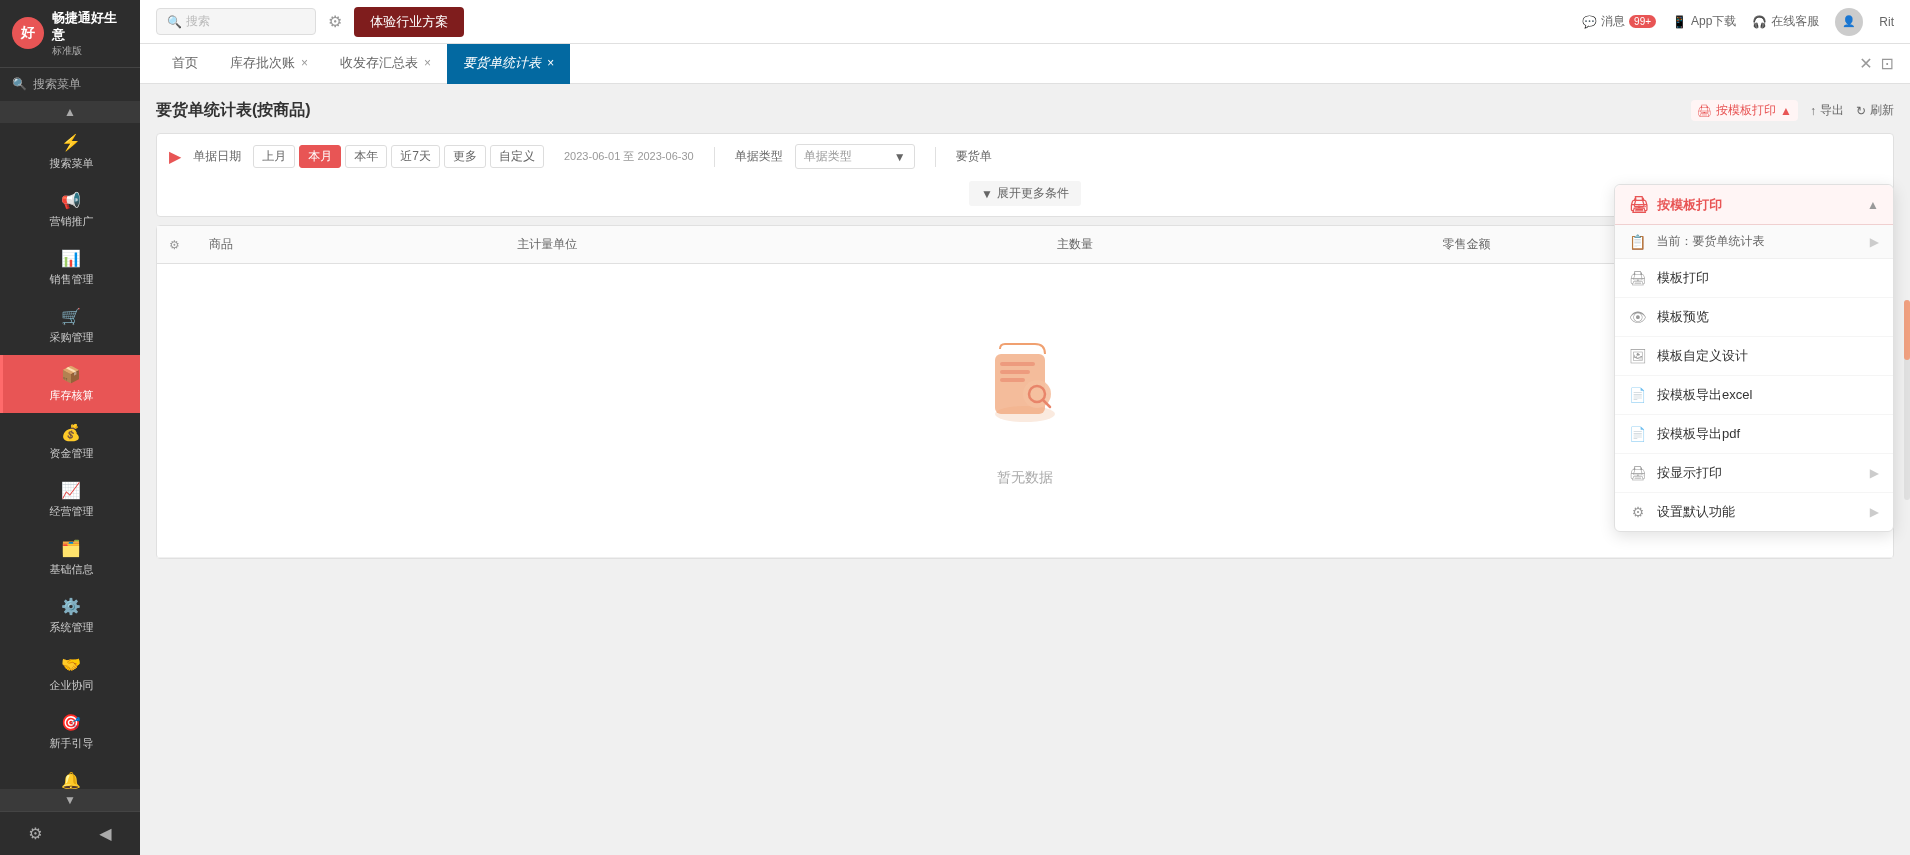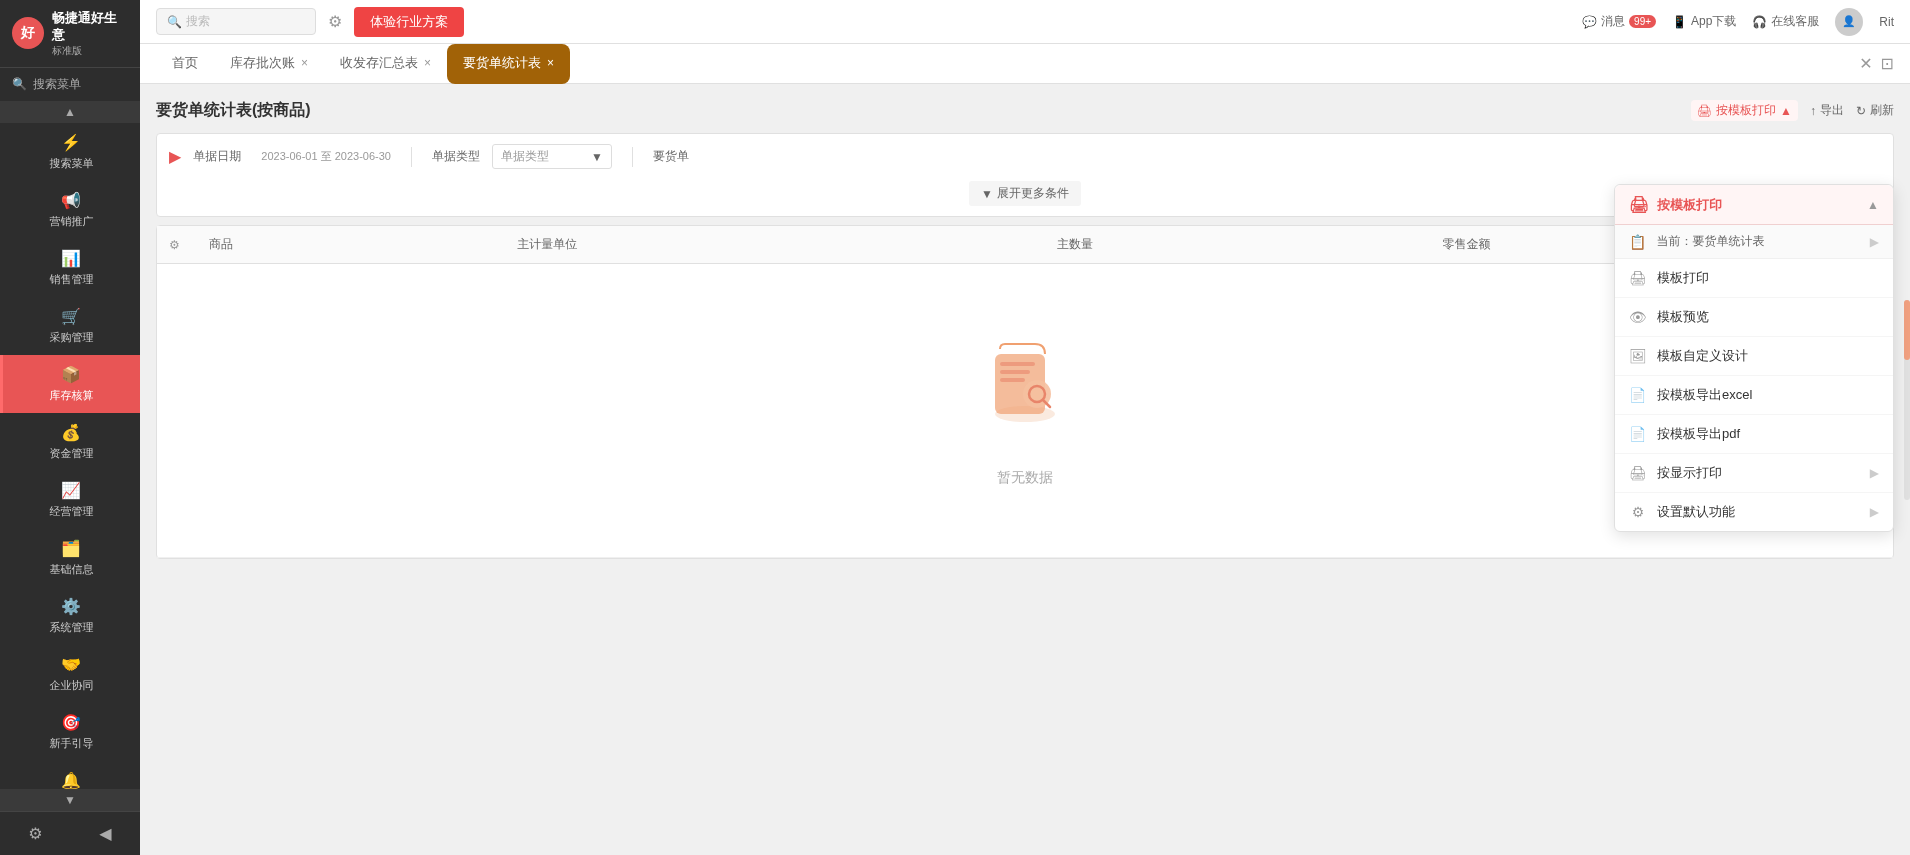--- a/index.html
+++ b/index.html
@@ -110,7 +110,7 @@
     .topbar-actions { display: flex; align-items: center; gap: 8px; flex: 1; }
     .gear-btn { color: #999; cursor: pointer; font-size: 16px; padding: 4px; }
     .trial-btn {
-      background: #ef4444;
+      background: #7f1d1d;
       color: white;
       border: none;
       border-radius: 4px;

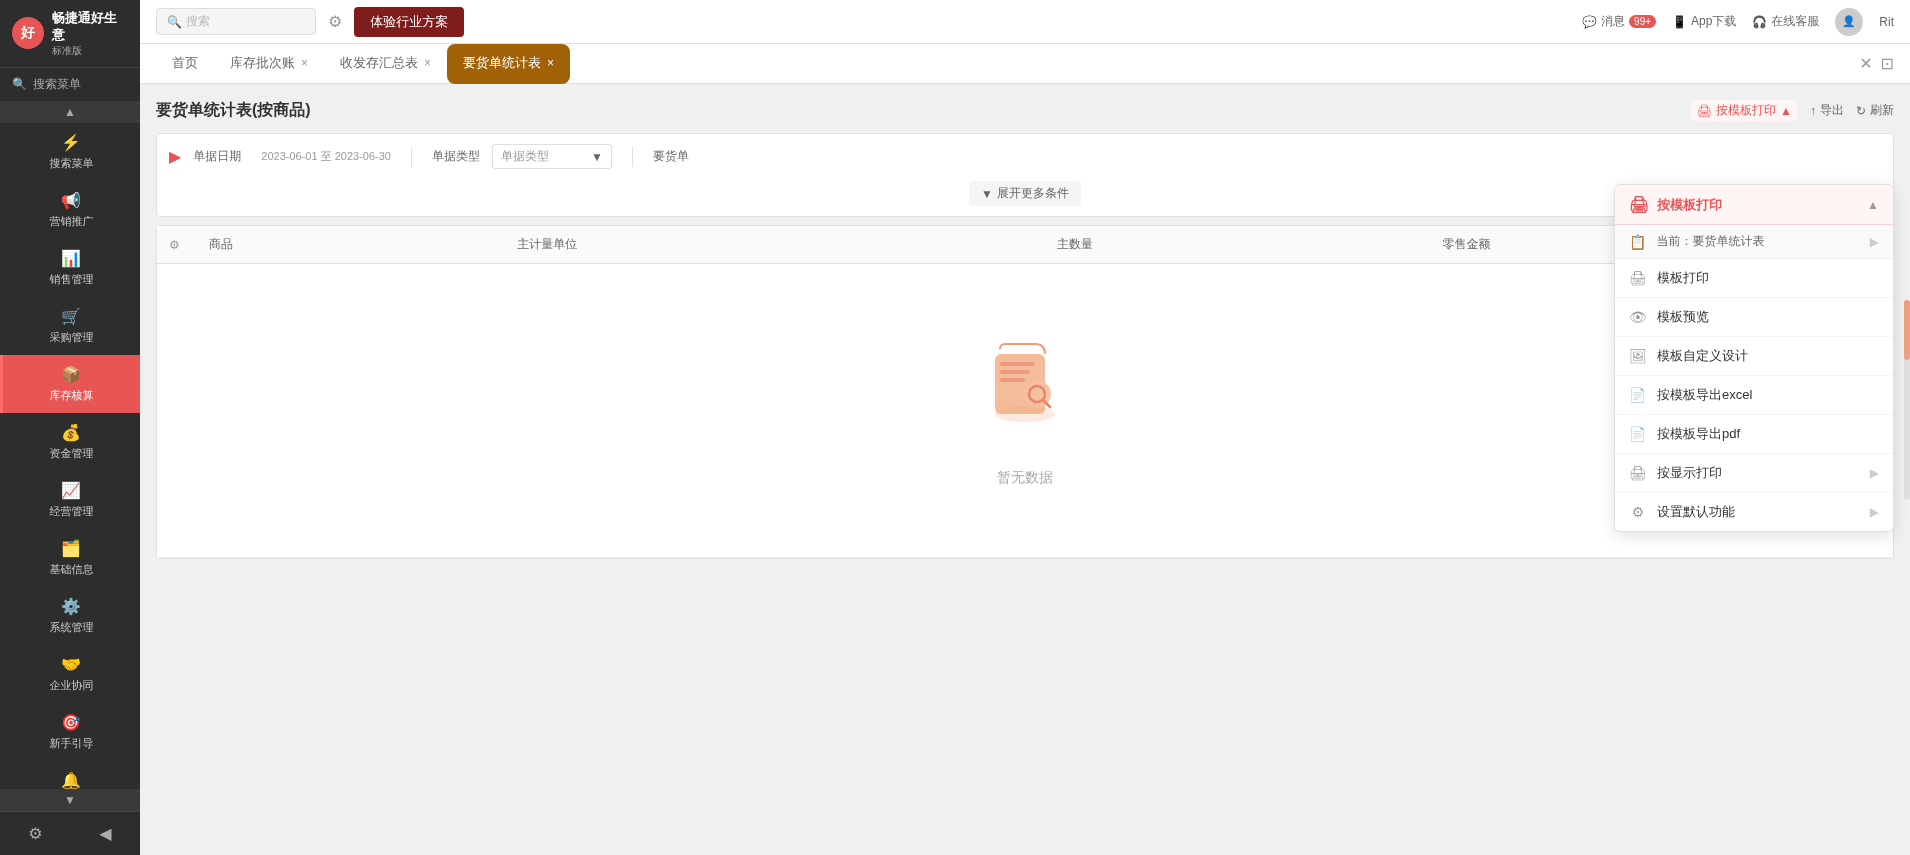--- a/index.html
+++ b/index.html
@@ -145,7 +145,7 @@
       gap: 6px;
       white-space: nowrap;
     }
-    .tab.active-bg { background: #a16207; color: white; border-radius: 8px; }
+    .tab.active-bg { background: #0369a1; color: white; border-radius: 0; font-style: italic; }
     .tab-close { font-size: 12px; color: #999; cursor: pointer; }
     .tab.active-bg .tab-close { color: white; }
     .tabs-right { margin-left: auto; display: flex; align-items: center; gap: 8px; }

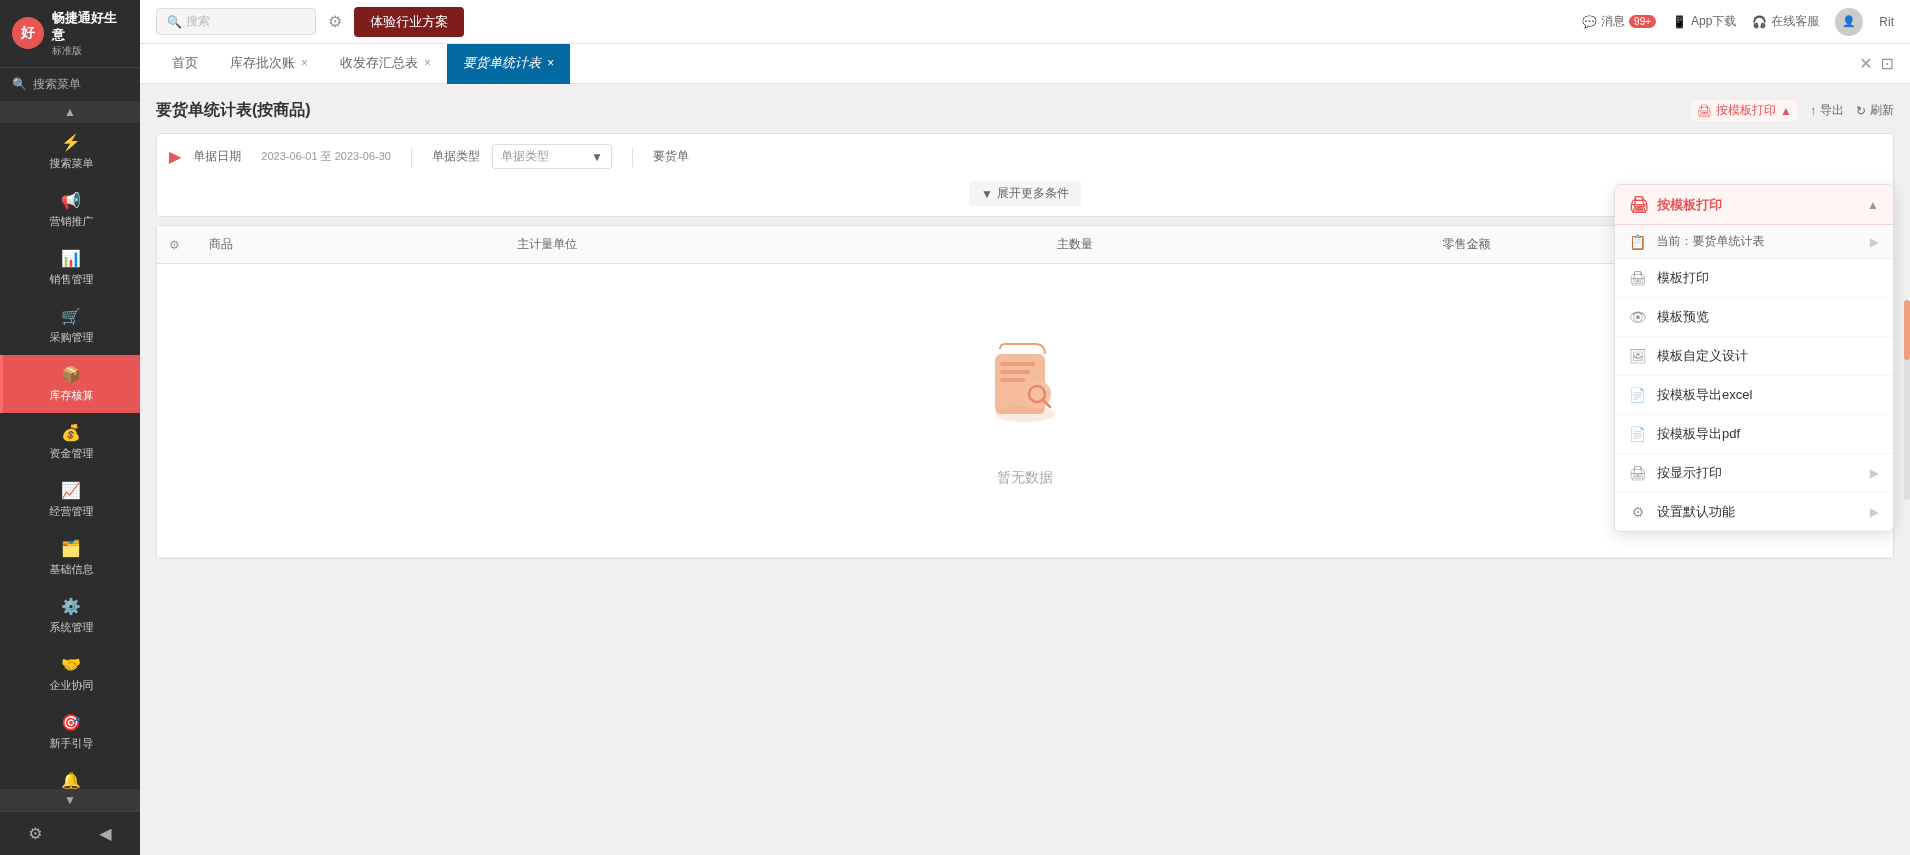--- a/index.html
+++ b/index.html
@@ -505,6 +505,14 @@
 
         <span style="color:#e85555;font-size:16px;cursor:pointer;">▶</span>
         <span class="filter-label">单据日期</span>
+        <div class="date-btns">
+          <button class="date-btn">上月</button>
+          <button class="date-btn active">本月</button>
+          <button class="date-btn">本年</button>
+          <button class="date-btn">近7天</button>
+          <button class="date-btn">更多</button>
+          <button class="date-btn">自定义</button>
+        </div>
         <span class="date-range">2023-06-01 至 2023-06-30</span>
         <div class="filter-divider"></div>
         <span class="filter-label">单据类型</span>

